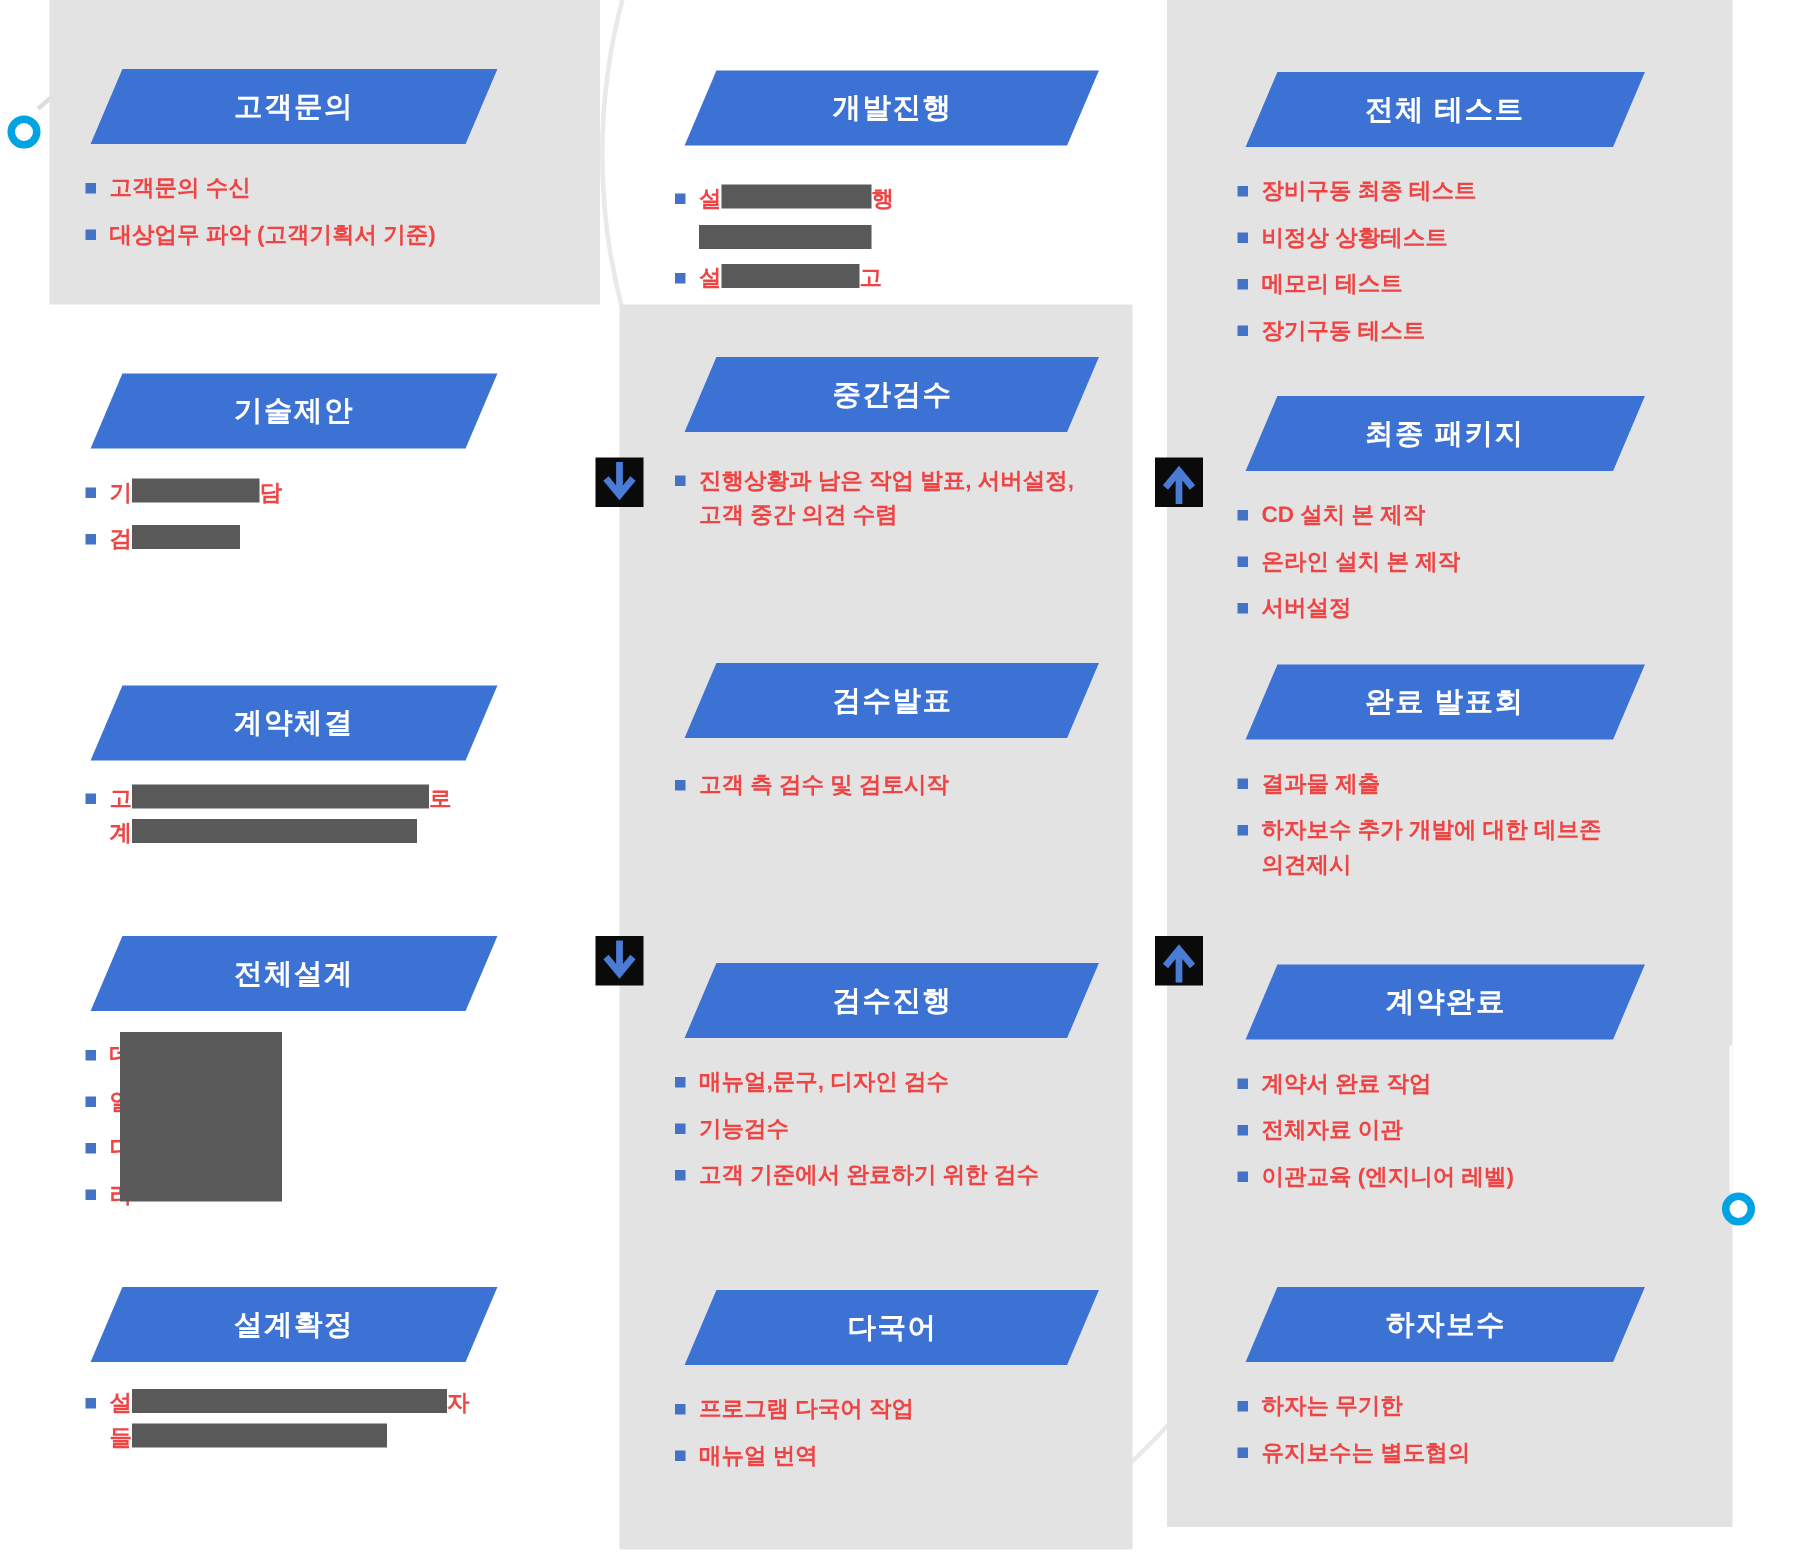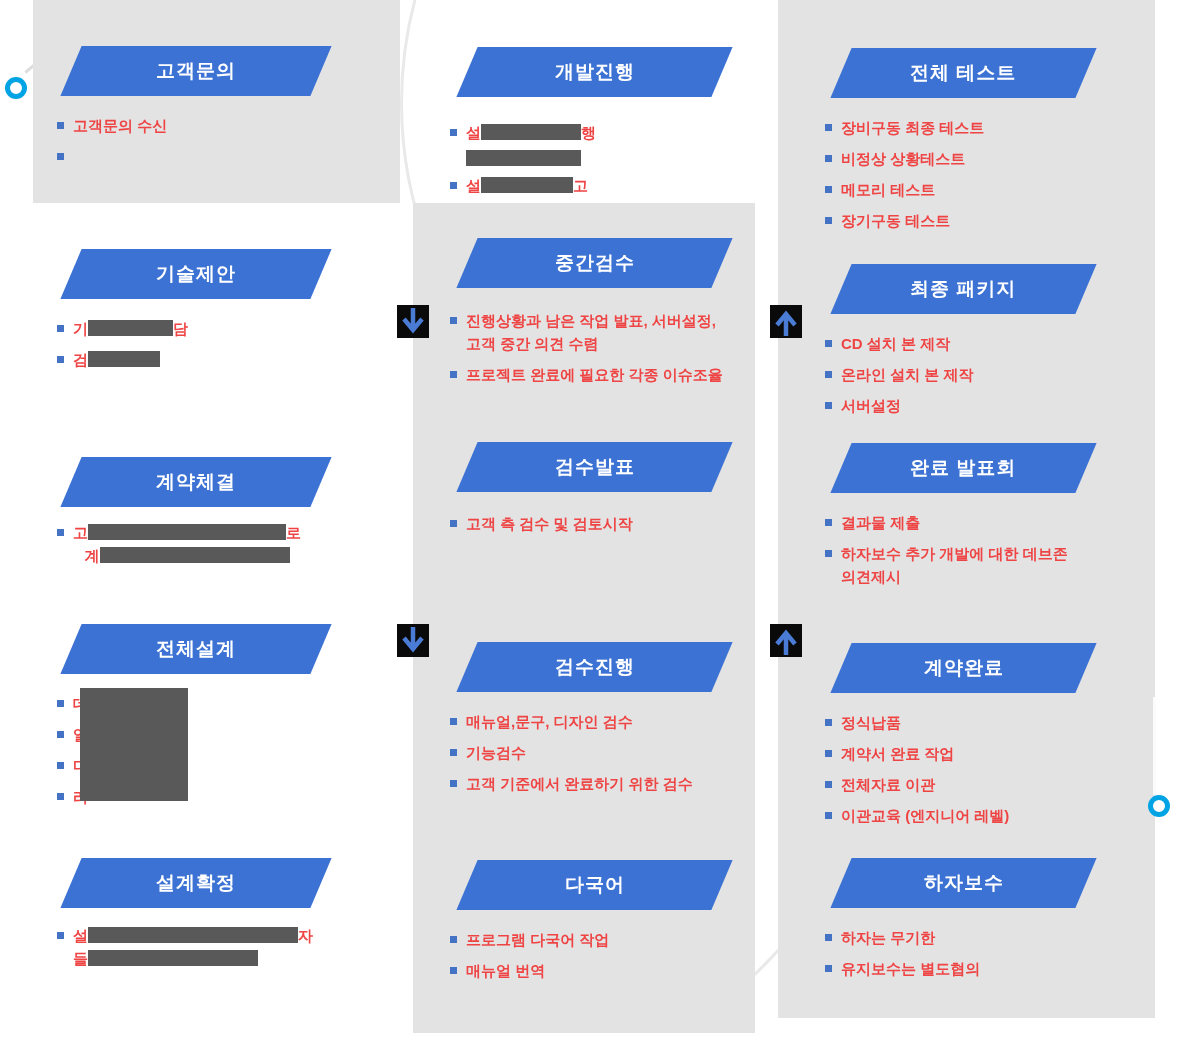--- a/index.html
+++ b/index.html
@@ -103,6 +103,7 @@
         </li>
       <li>
           <span class="bl"></span>
+          <span class="tx">대상업무 파악 (고객기획서 기준)</span>
         </li>
     </ul>
   </div>

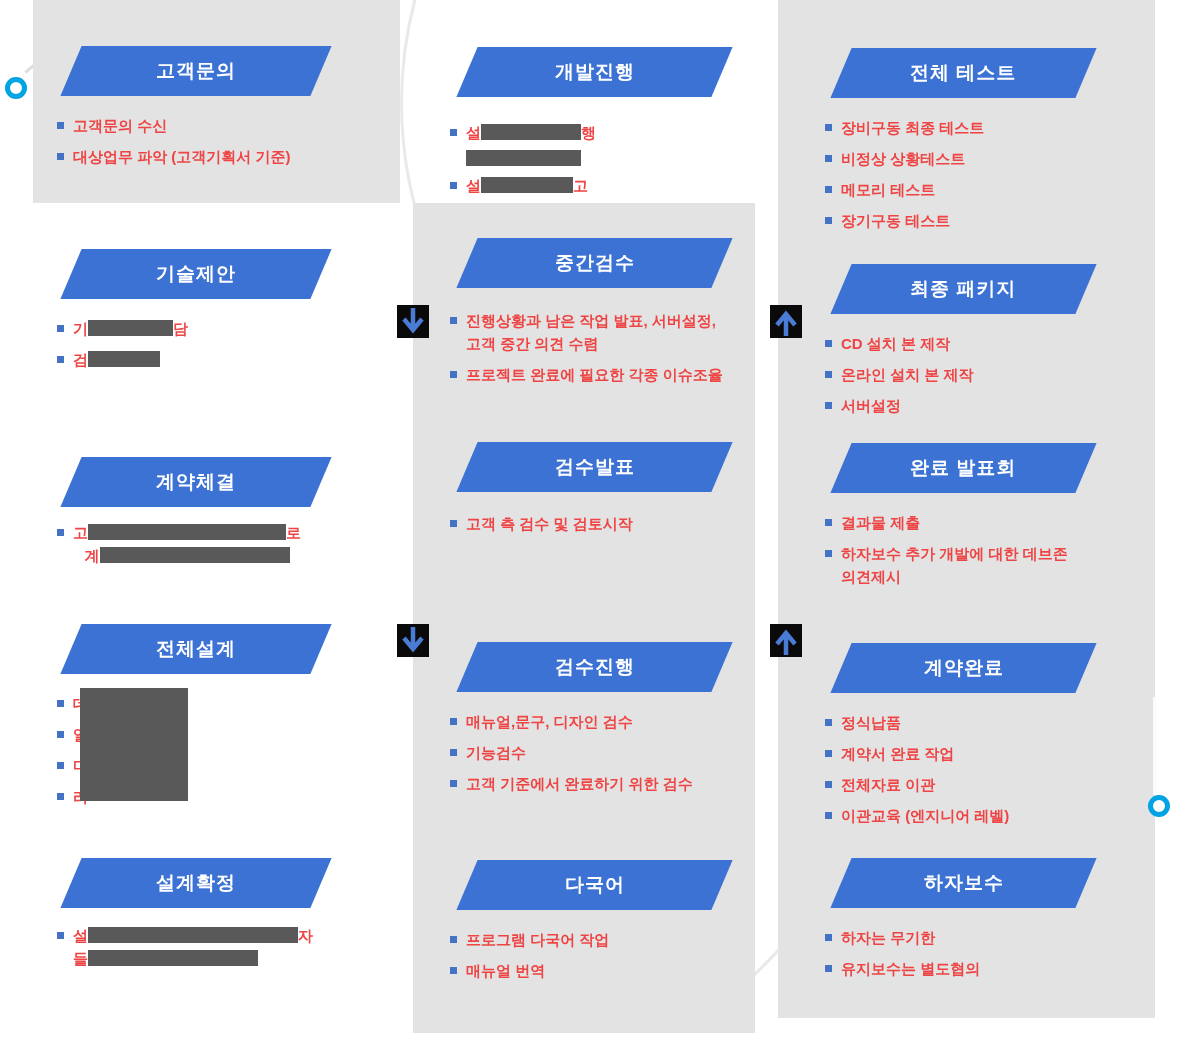--- a/index.html
+++ b/index.html
@@ -200,10 +200,6 @@
           <span class="bl"></span>
         <span class="tx"><span>진행상황과 남은 작업 발표, 서버설정,</span><br><span>고객 중간 의견 수렴</span></span>
         </li>
-      <li>
-          <span class="bl"></span>
-          <span class="tx">프로젝트 완료에 필요한 각종 이슈조율</span>
-        </li>
     </ul>
   </div>
 

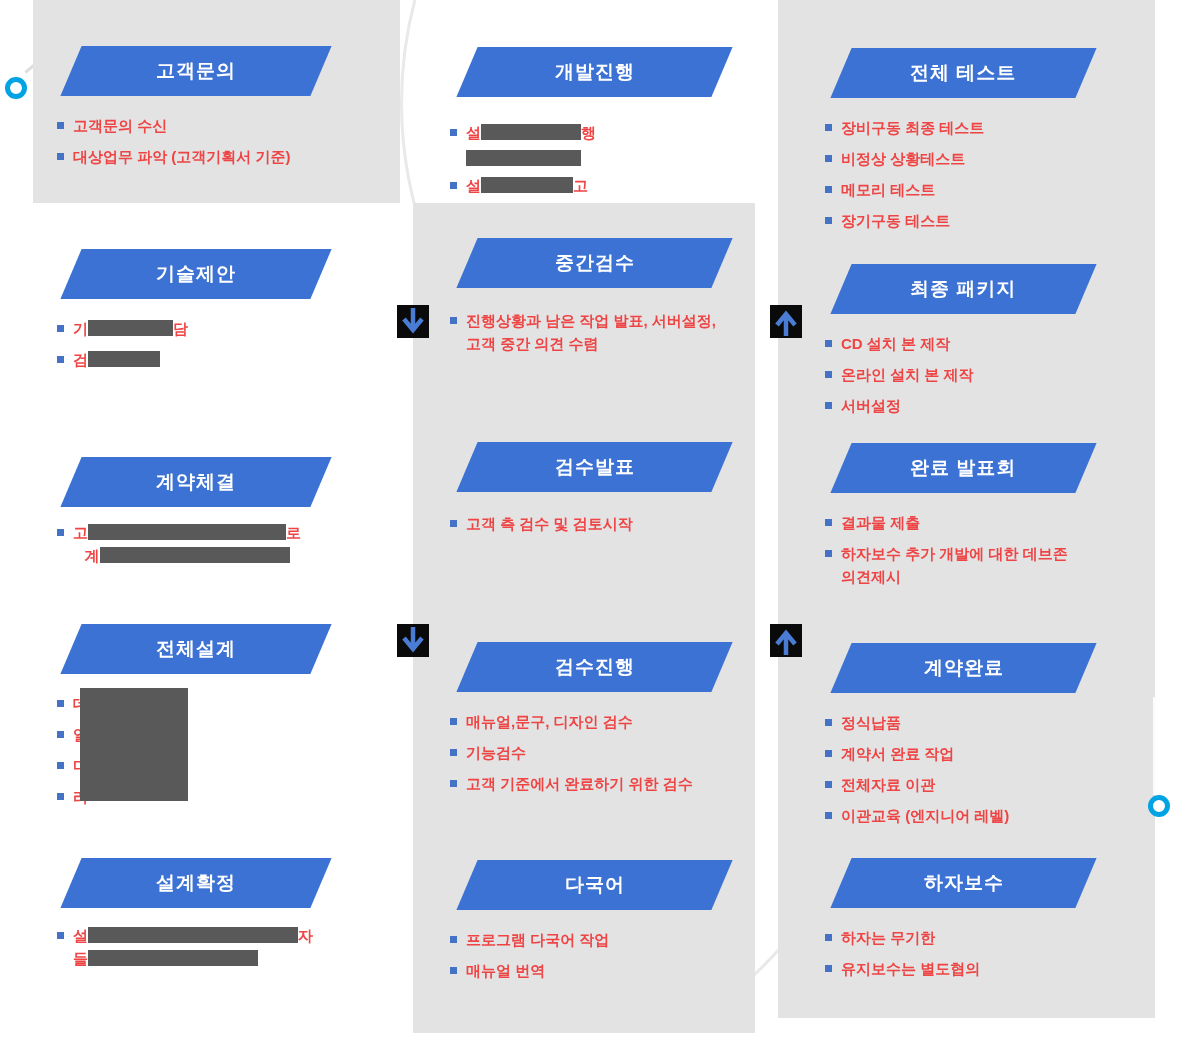--- a/index.html
+++ b/index.html
@@ -128,7 +128,7 @@
     <div class="hdr">
         <span>계약체결</span>
       </div>
-    <ul class="list" style="margin-top:14px;text-align:center;">
+    <ul class="list" style="margin-top:14px;">
       <li>
           <span class="bl"></span>
         <span class="tx"><span>고</span><span class="redact" style="width:198px"></span><span>로</span><br>

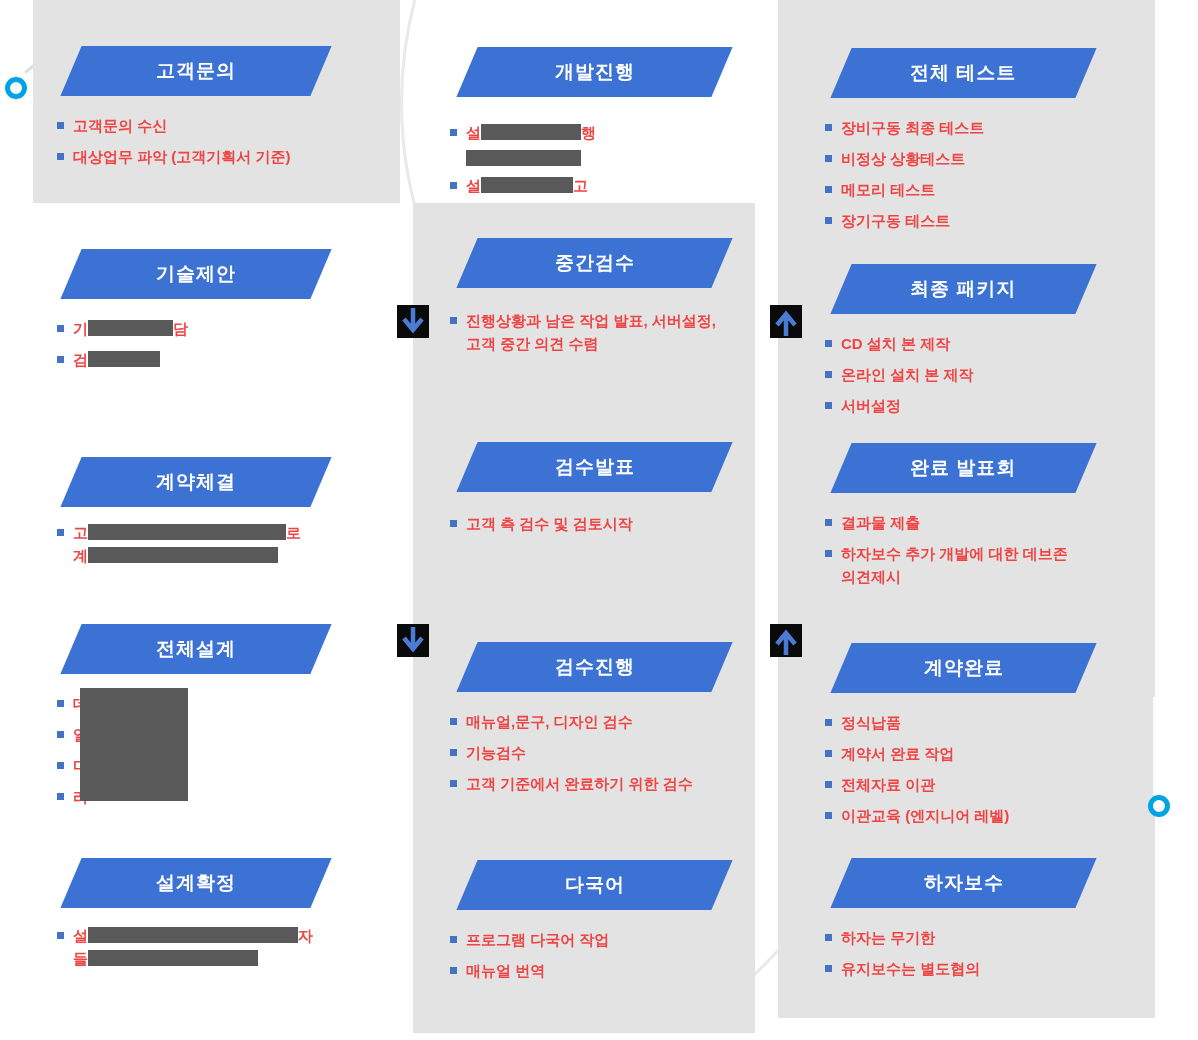--- a/index.html
+++ b/index.html
@@ -318,10 +318,6 @@
     <ul class="list">
       <li>
           <span class="bl"></span>
-          <span class="tx">정식납품</span>
-        </li>
-      <li>
-          <span class="bl"></span>
           <span class="tx">계약서 완료 작업</span>
         </li>
       <li>

